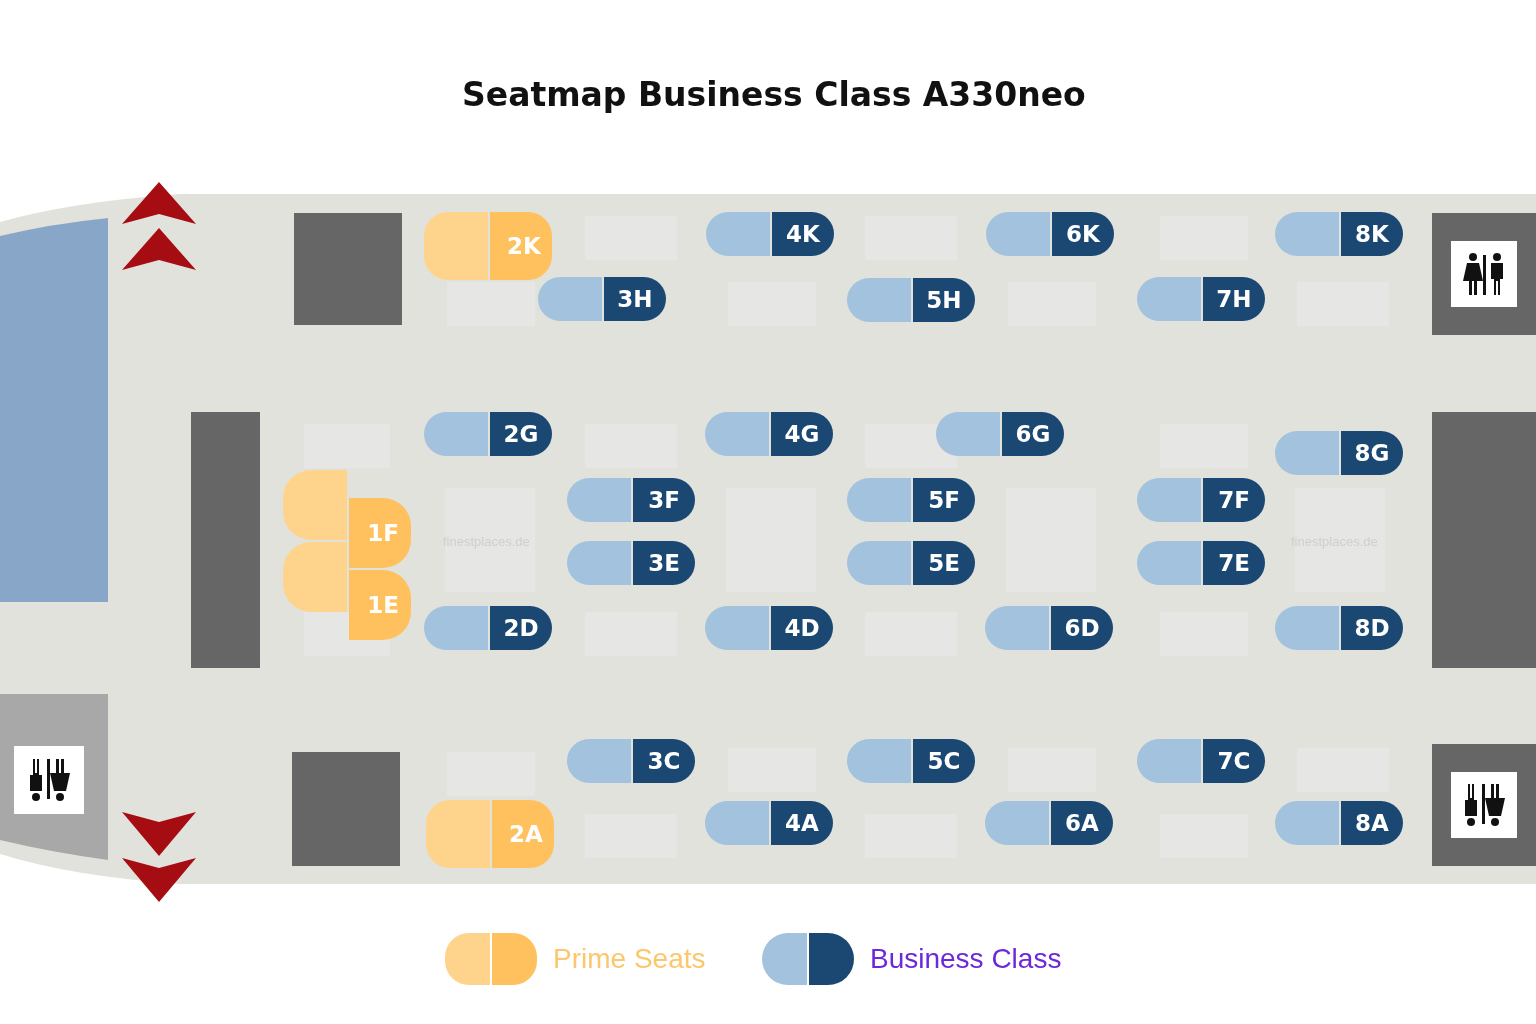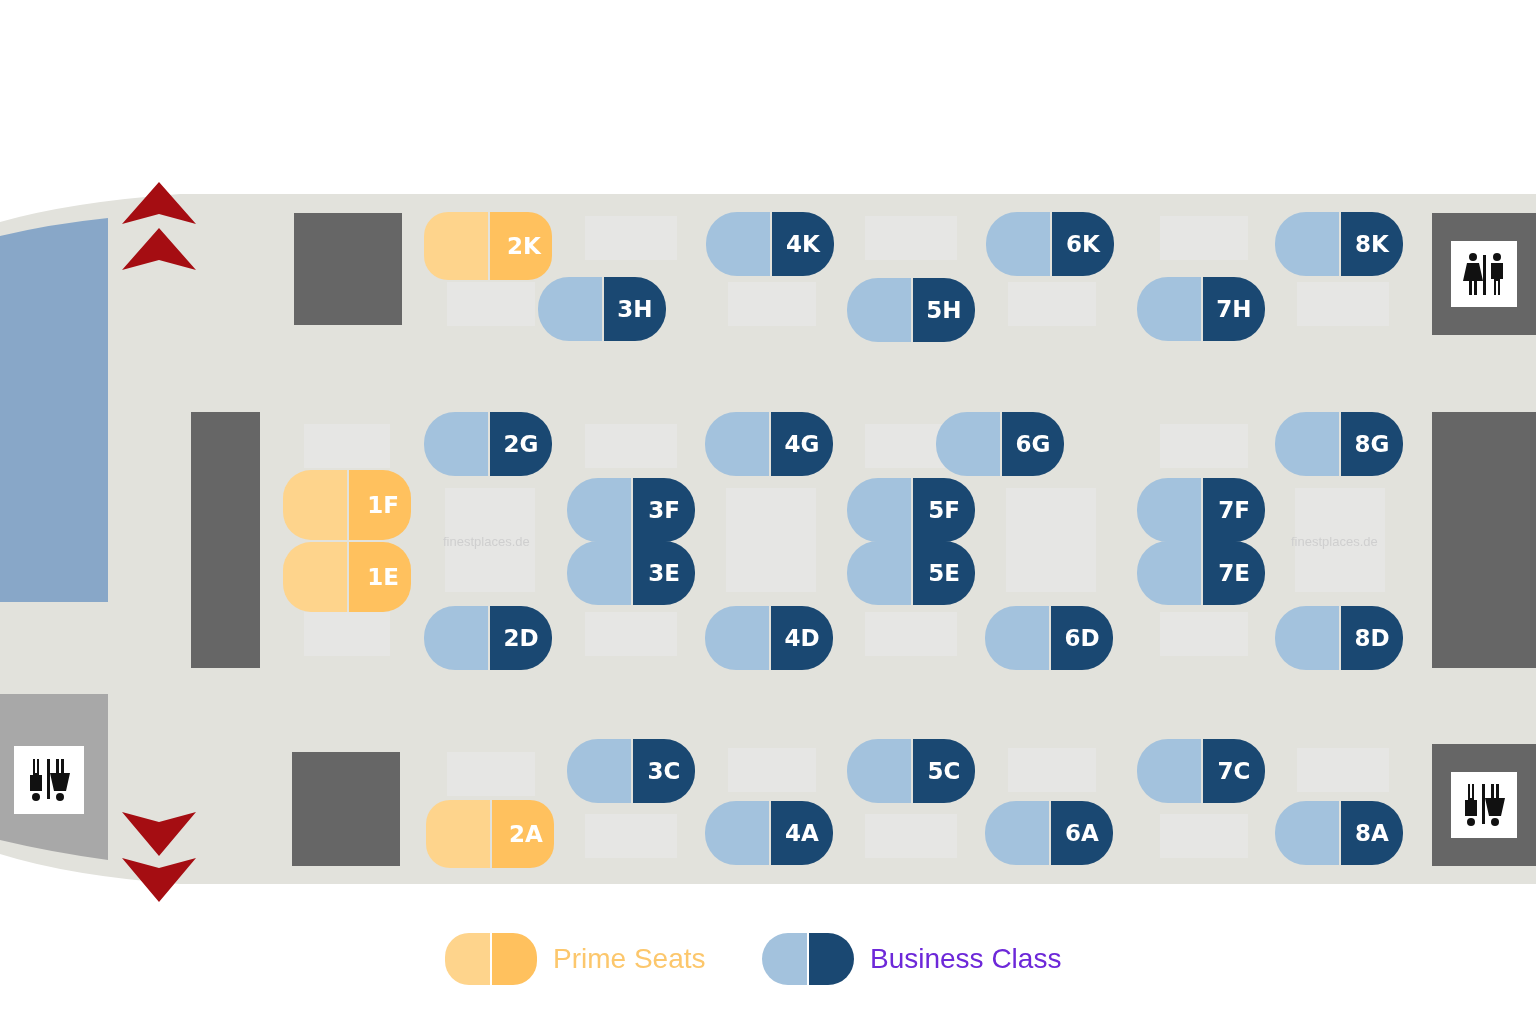--- a/index.html
+++ b/index.html
@@ -33,6 +33,7 @@
 <body>
 
 <div class="abs title-wrap">
+  <span class="title-text">Seatmap Business Class A330neo</span>
 </div>
 
 <svg class="abs" style="left:0;top:180px" width="1536" height="720">

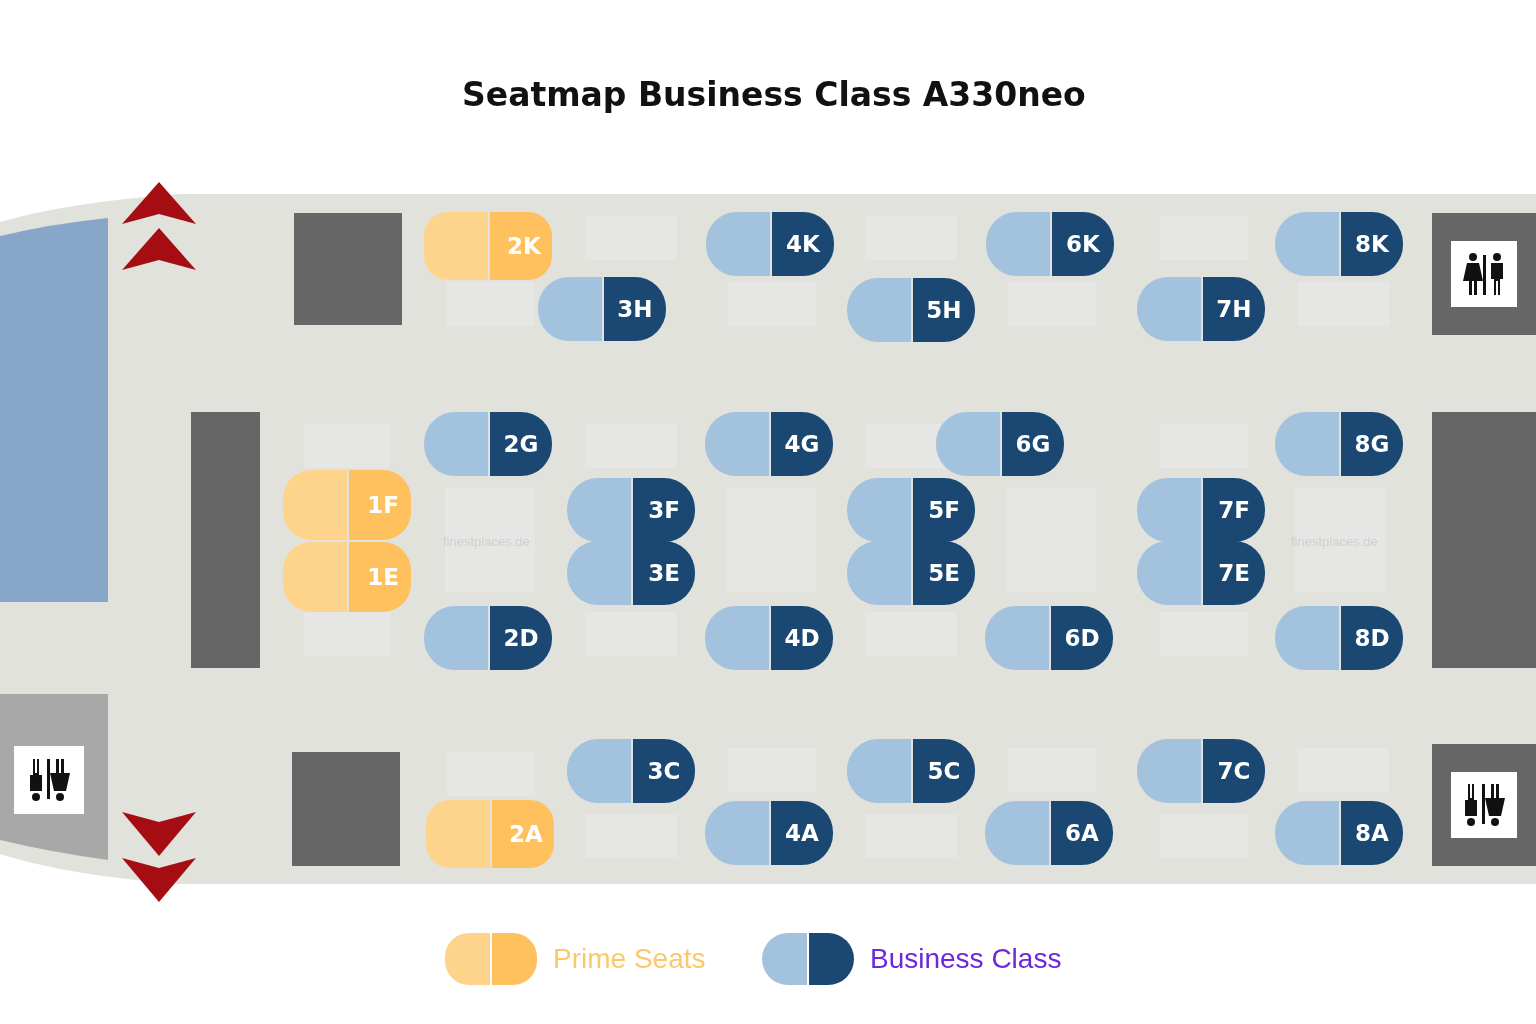--- a/index.html
+++ b/index.html
@@ -9,7 +9,7 @@
   .logo-box { background:#fafafa; height:56px; padding:0 22px 0 20px; display:flex; align-items:center; gap:6px; }
   .logo-text { font-weight:bold; font-size:30px; letter-spacing:-0.5px; color:#111; font-family:"DejaVu Sans", sans-serif; }
   .title-text { font-weight:bold; font-size:33px; color:#111; margin-left:14px; font-family:"DejaVu Sans", sans-serif; }
-  .seat { position:absolute; width:128px; height:64px; display:flex; }
+  .seat { position:absolute; width:128px; height:44px; display:flex; }
   .seat .back { width:64px; height:100%; border-radius:31px 0 0 31px; }
   .seat .front { width:62px; height:100%; margin-left:2px; border-radius:0 31px 31px 0; display:flex; align-items:center; justify-content:center; color:#fff; font-weight:bold; font-size:23px; font-family:"DejaVu Sans", sans-serif; }
   .seat.biz .back { background:#a3c2dd; }

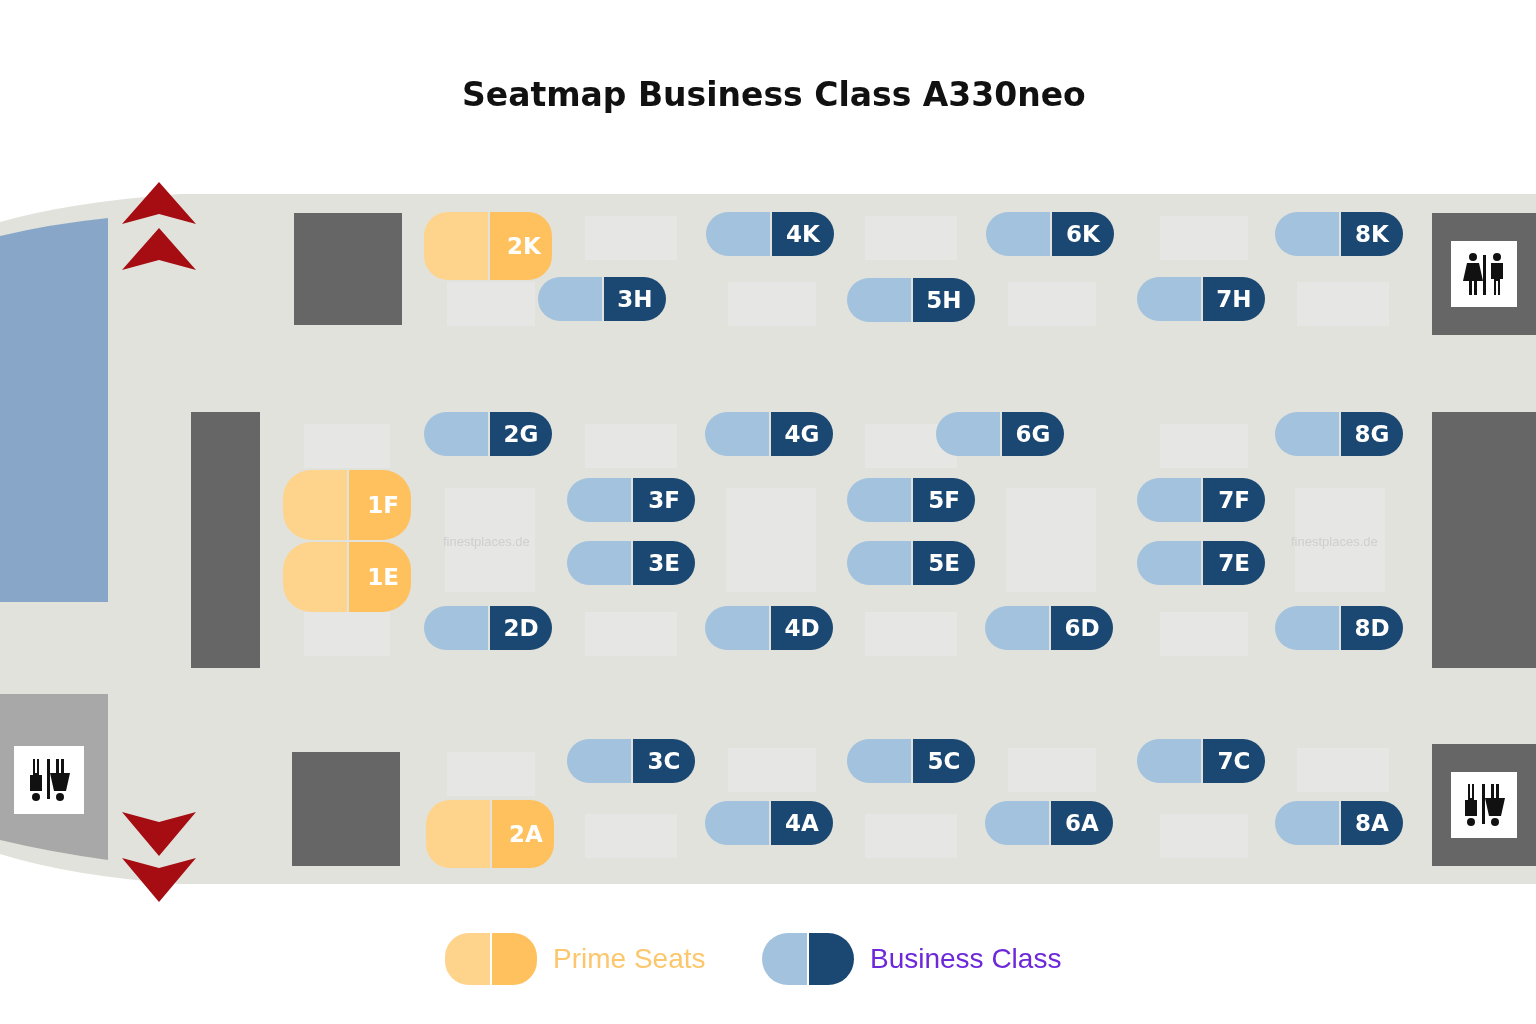--- a/index.html
+++ b/index.html
@@ -176,7 +176,7 @@
     <div class="back"></div>
     <div class="front">6G</div>
   </div>
-<div class="seat biz" style="left:1275px;top:412px">
+<div class="seat biz" style="left:1275px;top:431px">
     <div class="back"></div>
     <div class="front">8G</div>
   </div>

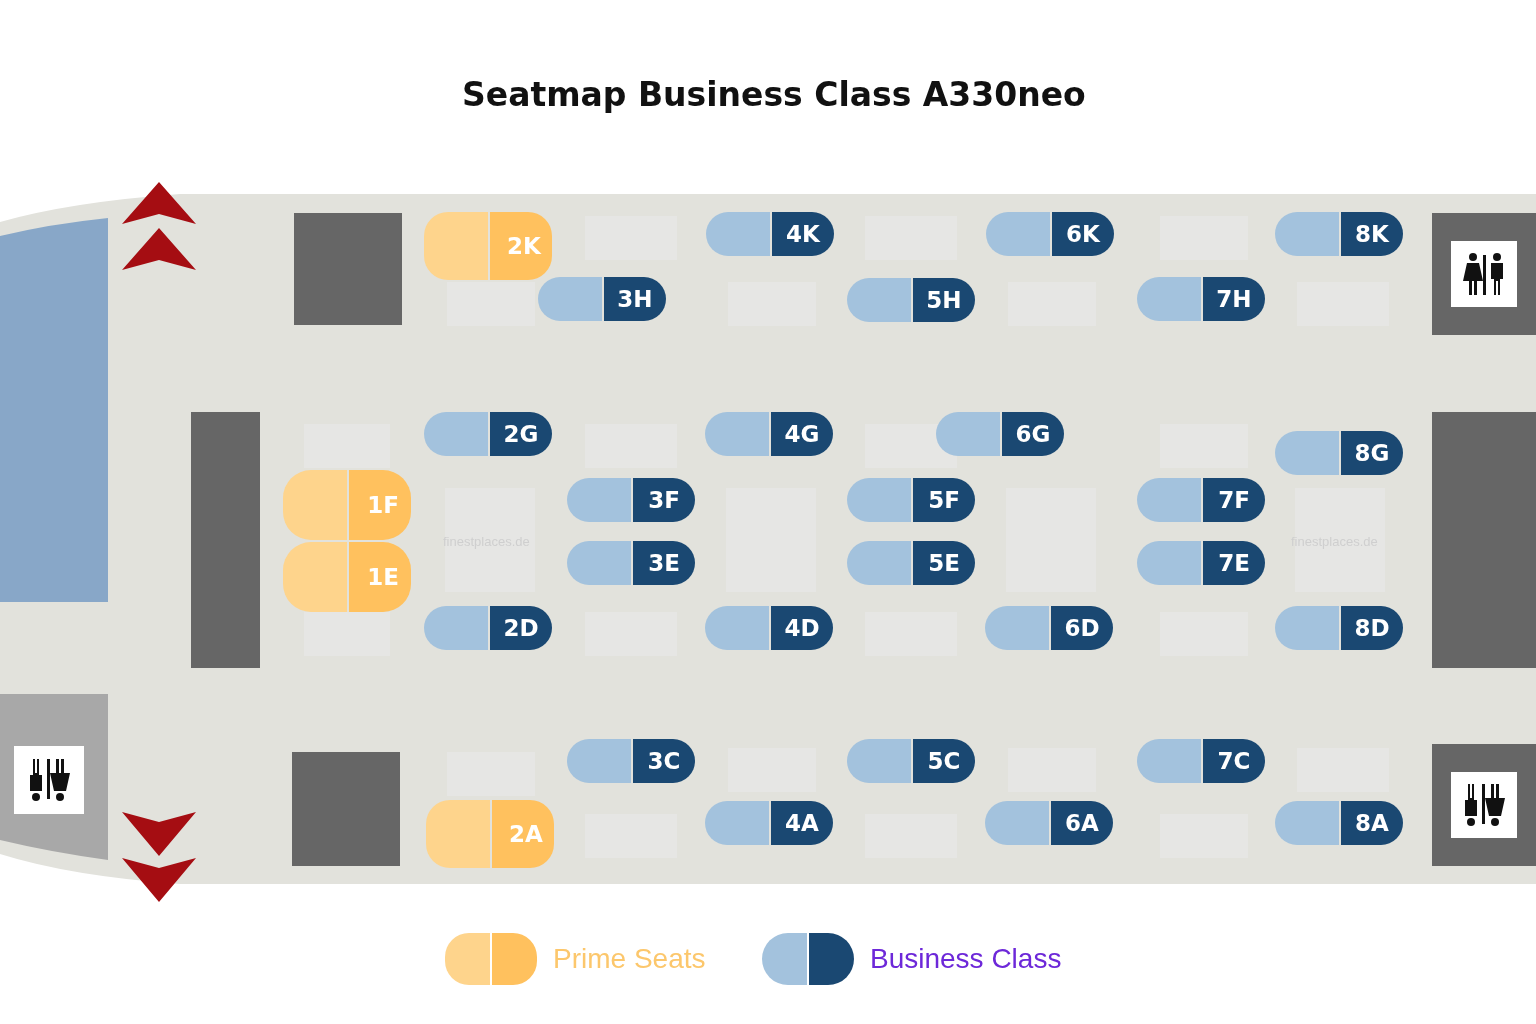--- a/index.html
+++ b/index.html
@@ -17,7 +17,7 @@
   .seat.prime .back { background:#fed48c; border-radius:24px 0 0 24px; }
   .seat.prime .front { background:#ffc15e; border-radius:0 24px 24px 0; padding-left:6px; box-sizing:border-box; }
   .seat.prime.tall .back { border-radius:28px 0 0 28px; }
-  .seat.prime.tall .front { border-radius:0 28px 28px 0; }
+  .seat.prime.tall .front { border-radius:0 28px 28px 0;margin-top:28px; }
   .foot { position:absolute; background:#e6e6e4; }
   .block { position:absolute; background:#666666; }
   .lav { position:absolute; background:#666666; display:flex; align-items:center; justify-content:center; }

